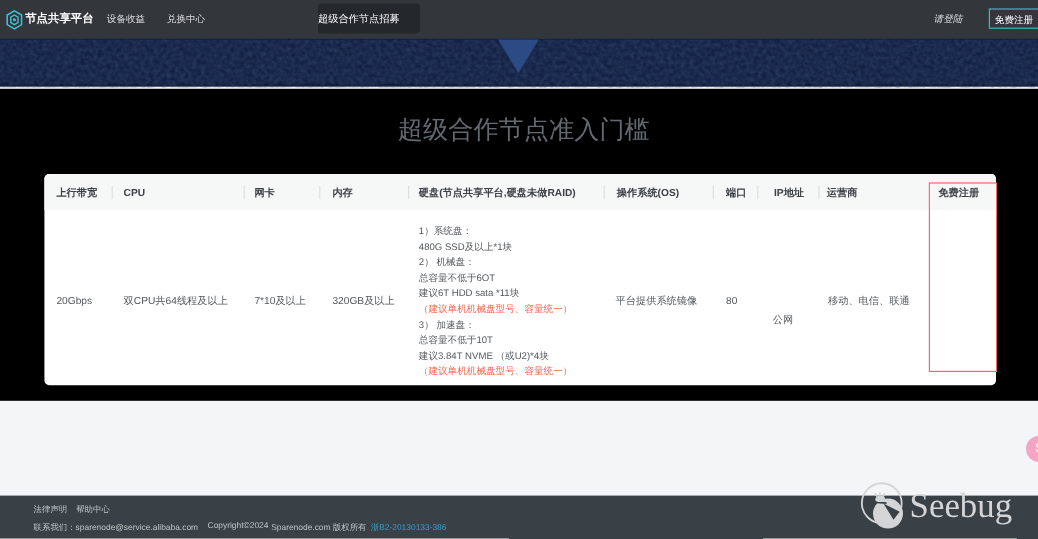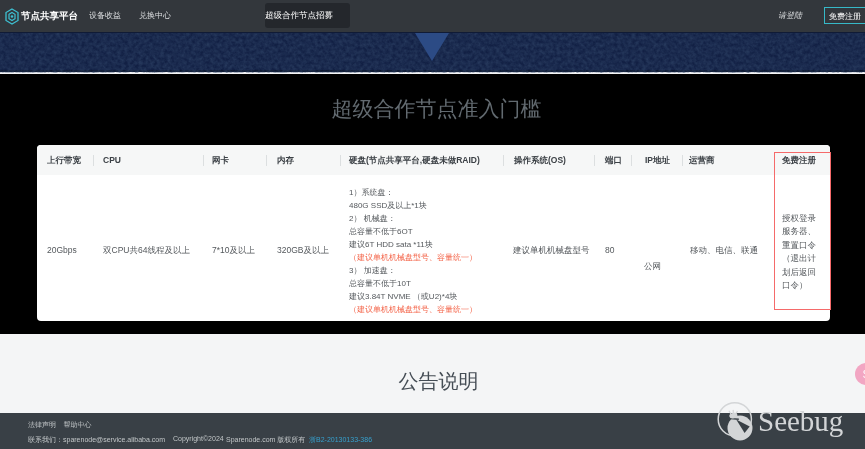--- a/index.html
+++ b/index.html
@@ -105,7 +105,6 @@
       <span class="bc" style="left:568px;top:100px;">80</span>
       <span class="bc" style="left:607px;top:116px;">公网</span>
       <span class="bc" style="left:653px;top:100px;">移动、电信、联通</span>
-      <div class="bc" style="left:745px;top:67px;line-height:13.5px;">授权登录<br>服务器、<br>重置口令<br>（退出计<br>划后返回<br>口令）</div>
       <div class="redbox"></div>
     </div>
   </div>

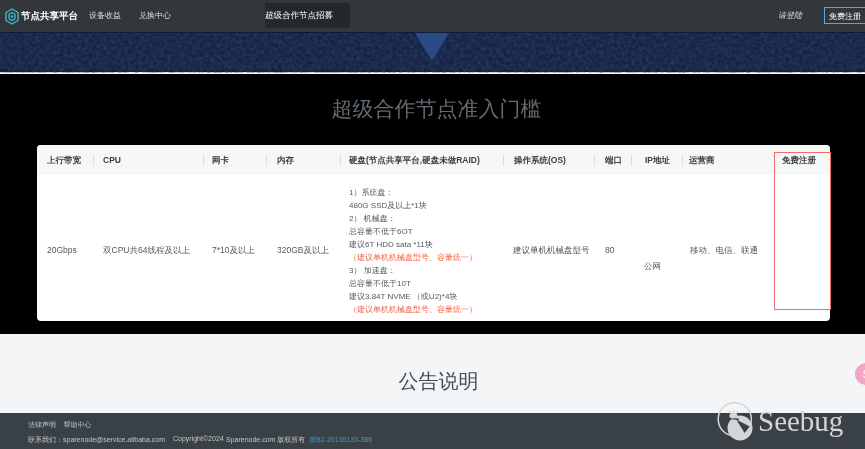--- a/index.html
+++ b/index.html
@@ -101,7 +101,7 @@
         建议3.84T NVME （或U2)*4块<br>
         <span class="red">（建议单机机械盘型号、容量统一）</span>
       </div>
-      <span class="bc" style="left:476px;top:100px;">建议单机机械盘型号</span>
+      <span class="bc" style="left:476px;top:100px;">平台提供系统镜像</span>
       <span class="bc" style="left:568px;top:100px;">80</span>
       <span class="bc" style="left:607px;top:116px;">公网</span>
       <span class="bc" style="left:653px;top:100px;">移动、电信、联通</span>

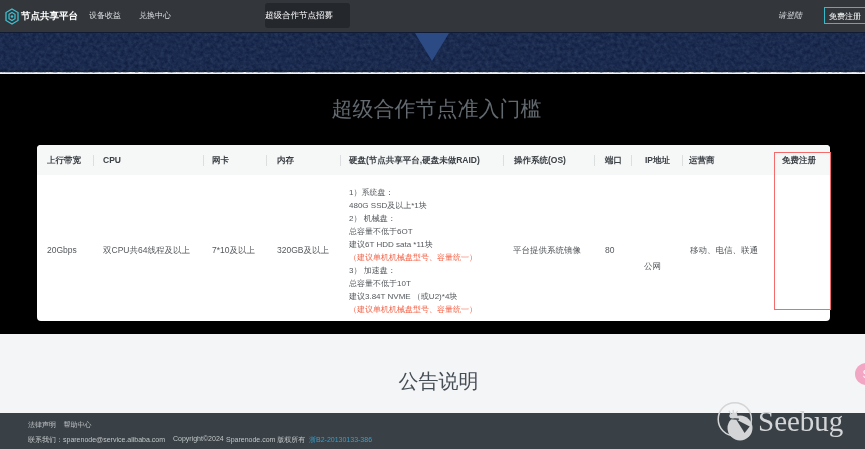--- a/index.html
+++ b/index.html
@@ -109,9 +109,6 @@
     </div>
   </div>
 
-  <div class="sec2">
-    <div class="t2">公告说明</div>
-  </div>
   <div class="pink">$</div>
 
   <div class="foot">

